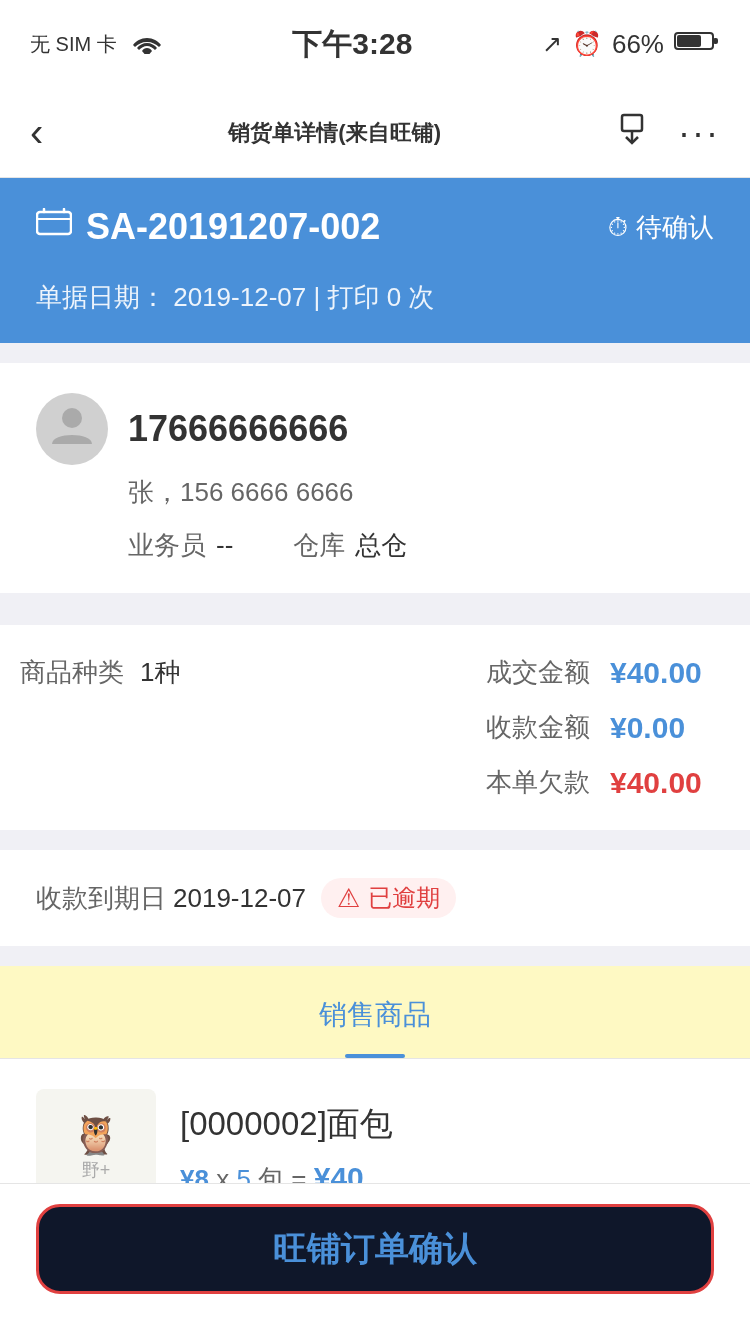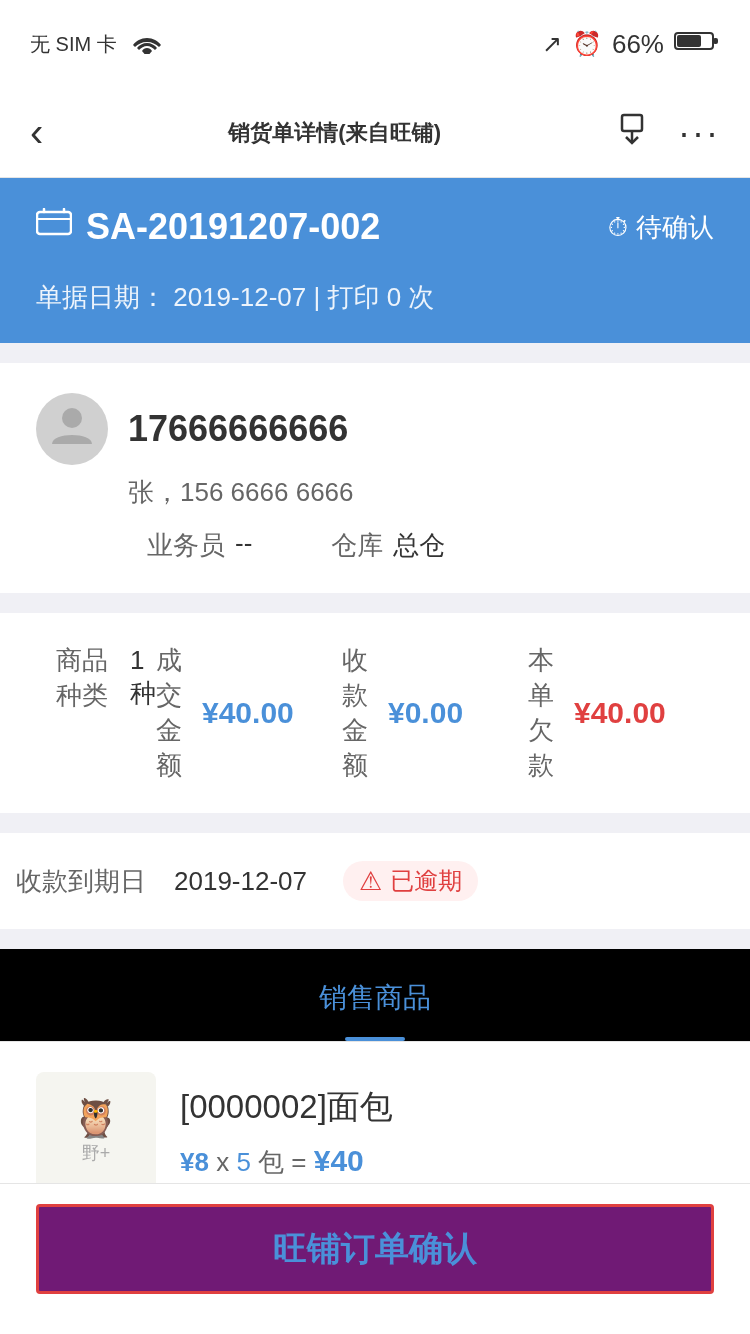--- a/index.html
+++ b/index.html
@@ -358,6 +358,7 @@
       </svg>
     </span>
   </div>
+  <div class="status-center">下午3:28</div>
   <div class="status-right">
     <span style="font-size:24px;">↗</span>
     <span style="font-size:24px;">⏰</span>

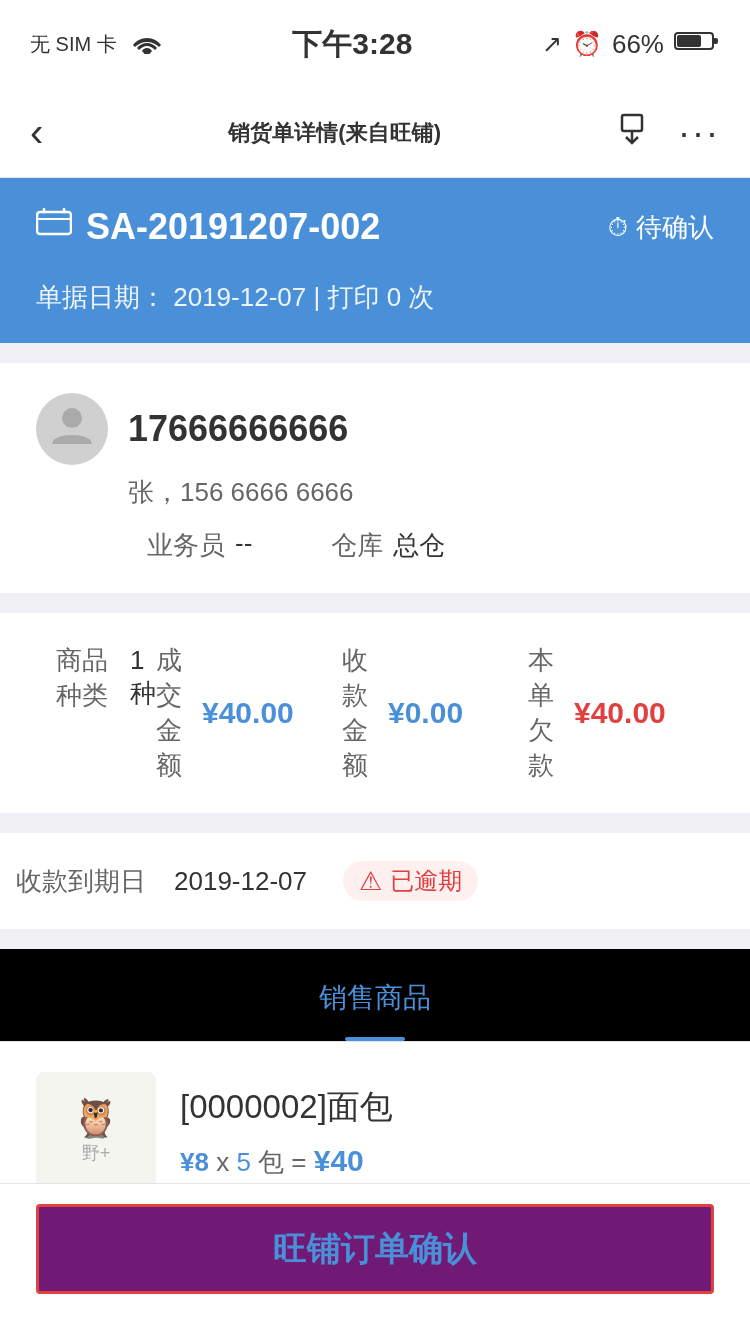--- a/index.html
+++ b/index.html
@@ -152,10 +152,10 @@
     }
     .meta-item {
       display: flex;
+      align-items: center;
       gap: 10px;
       font-size: 26px;
       color: #666;
-      margin-left: 19px;
     }
     .meta-label { color: #666; }
     .meta-value { color: #333; }

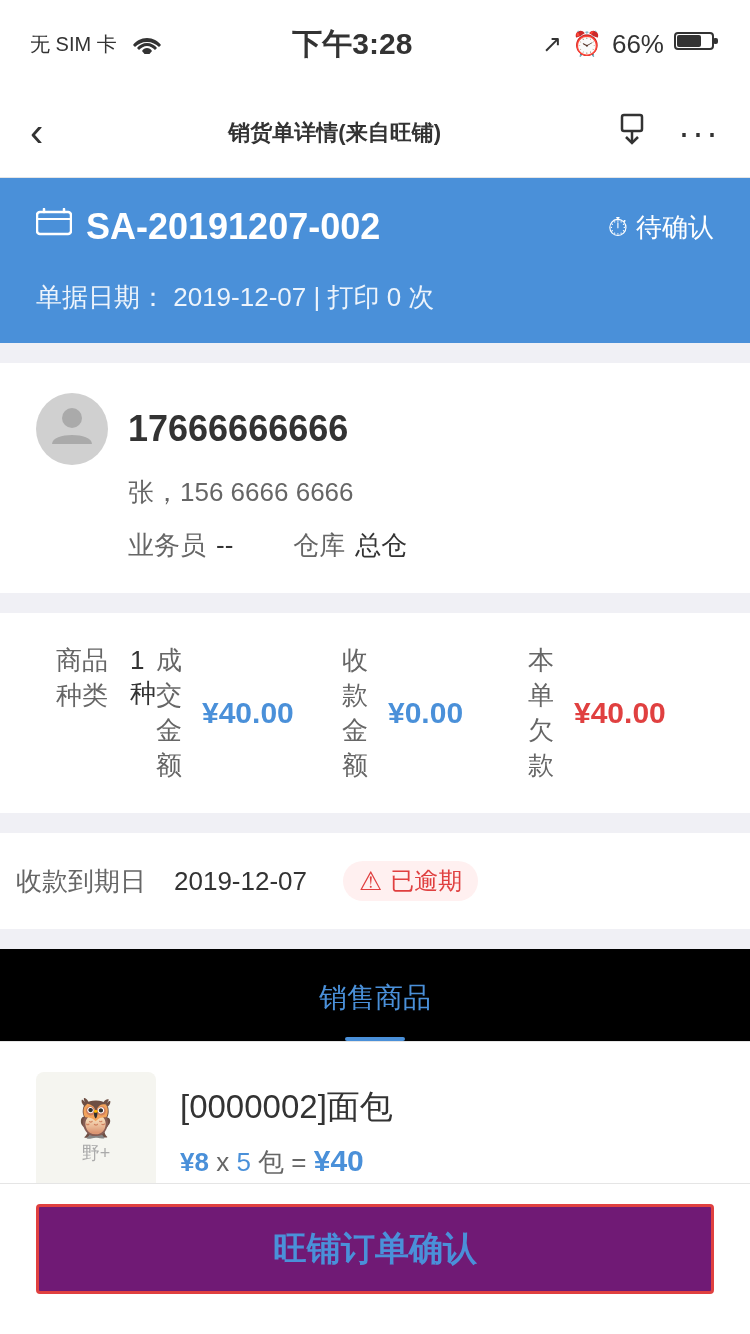--- a/index.html
+++ b/index.html
@@ -163,8 +163,8 @@
     
     .summary-section {
       background: #fff;
-      padding: 30px 56px;
-      margin-top: 20px;
+      padding: 30px 20px;
+      margin-top: 32px;
       display: flex;
       justify-content: space-between;
       align-items: flex-start;

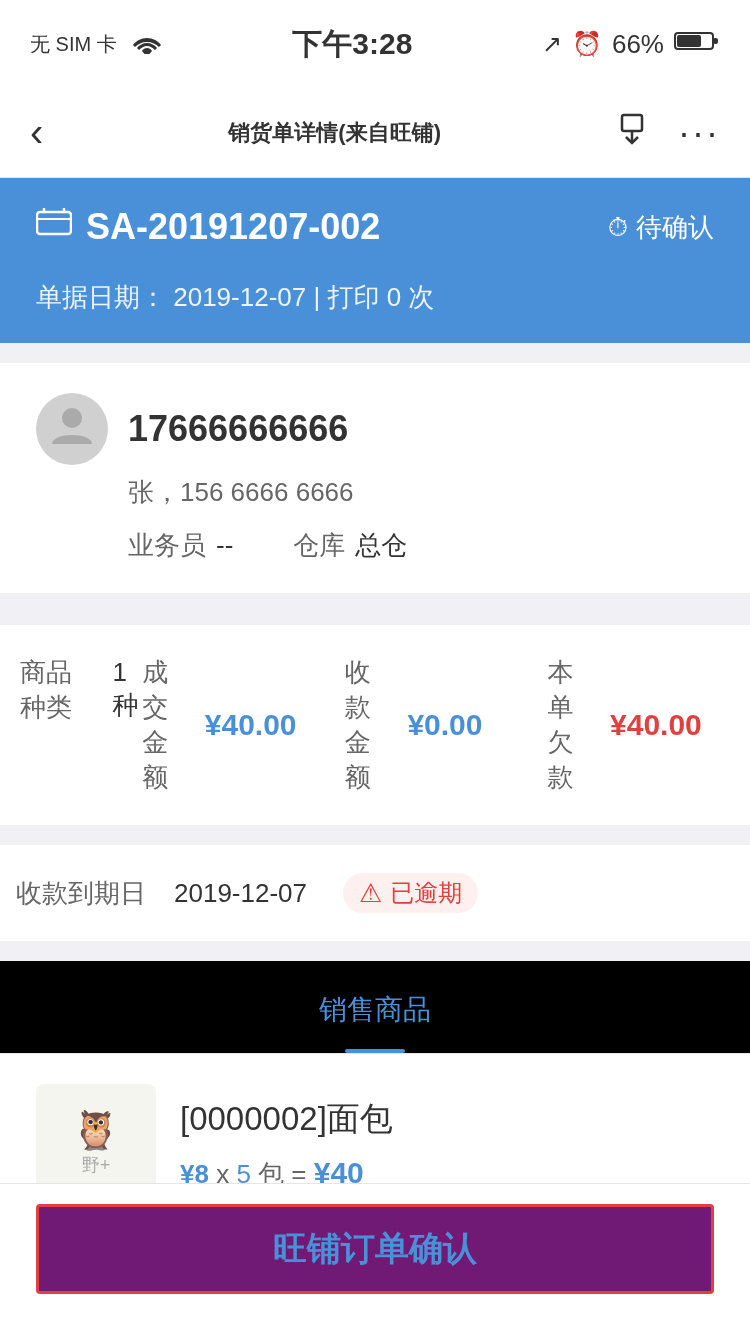--- a/index.html
+++ b/index.html
@@ -184,7 +184,7 @@
     .summary-value { color: #333; font-weight: 500; }
     .summary-right {
       display: flex;
-      flex-direction: row;
+      flex-direction: column;
       align-items: flex-end;
       gap: 20px;
     }

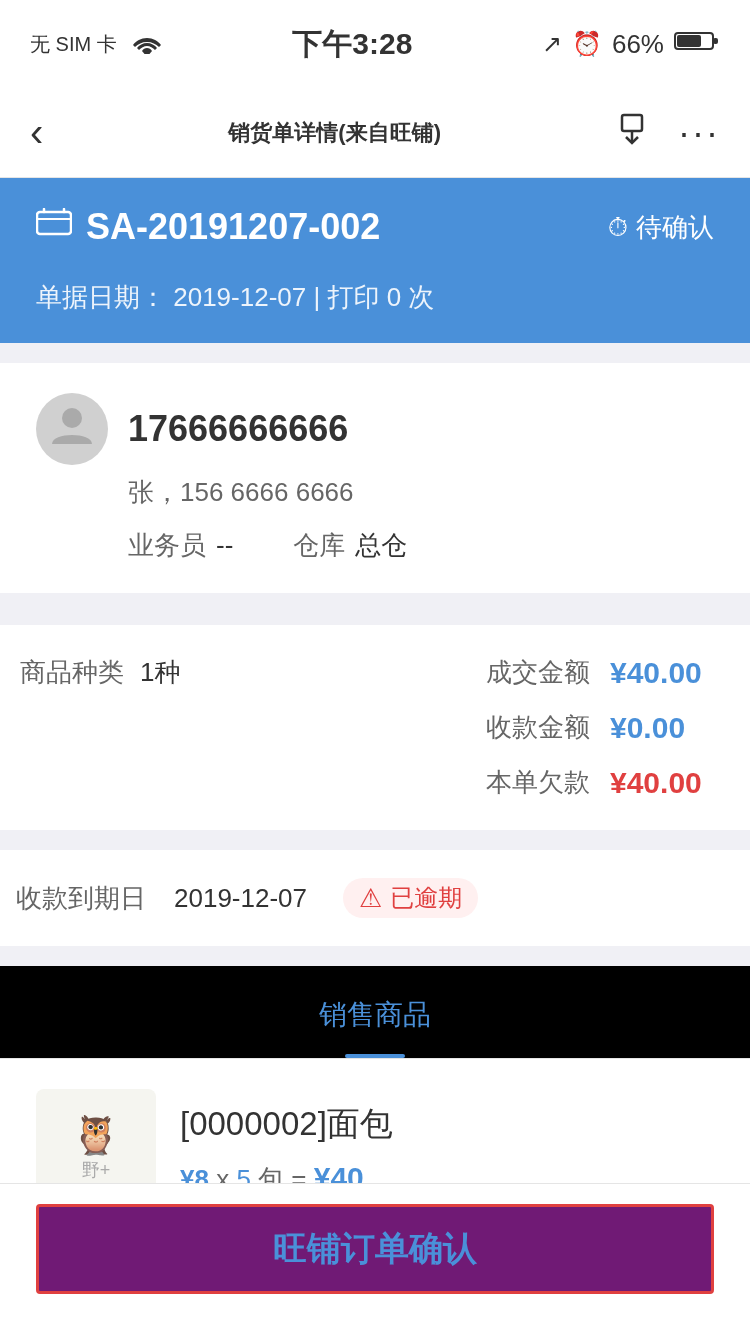--- a/index.html
+++ b/index.html
@@ -201,11 +201,11 @@
     
     .due-section {
       background: #fff;
-      padding: 28px 16px;
+      padding: 28px 36px;
       margin-top: 20px;
       display: flex;
       align-items: center;
-      gap: 28px;
+      gap: 7px;
     }
     .due-label { color: #666; font-size: 26px; }
     .due-date { color: #333; font-size: 26px; }

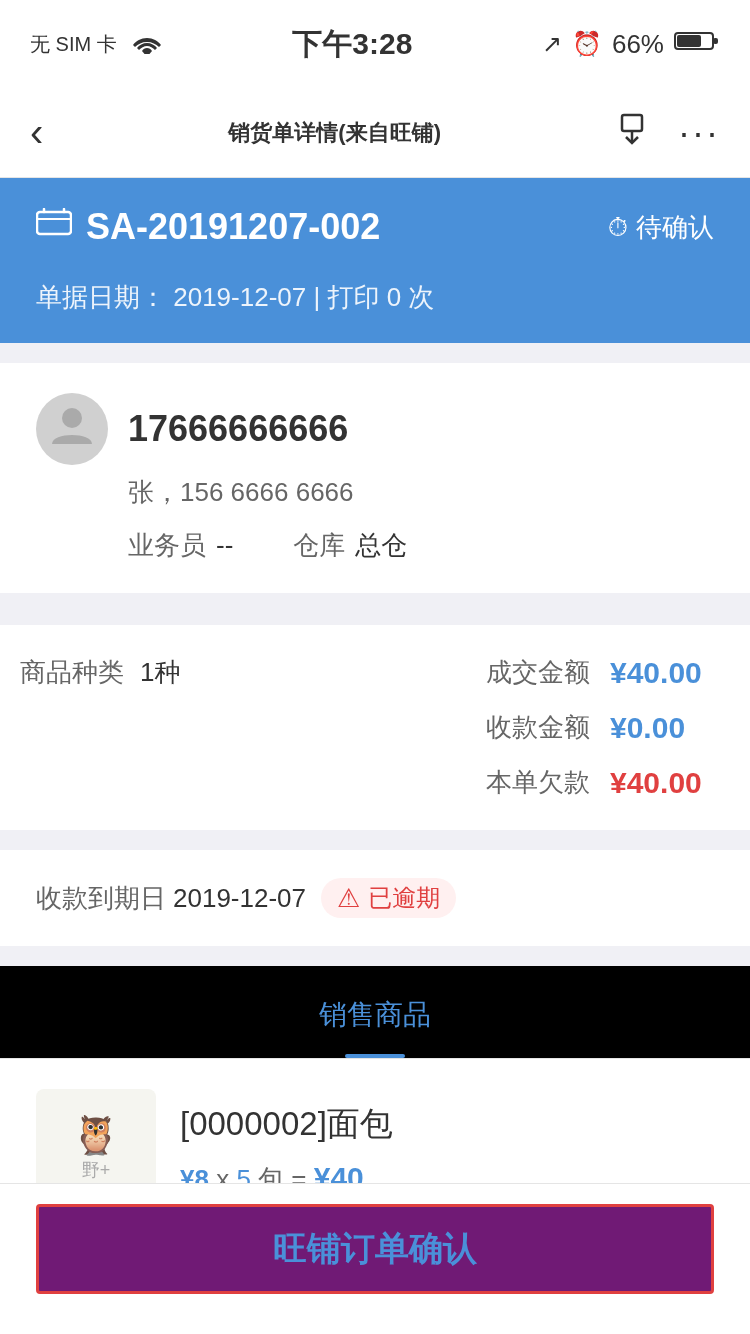--- a/index.html
+++ b/index.html
@@ -224,7 +224,7 @@
 
     
     .tabs-section {
-      background: #000000;
+      background: #fef9c3;
       margin-top: 20px;
     }
     .tabs-row {

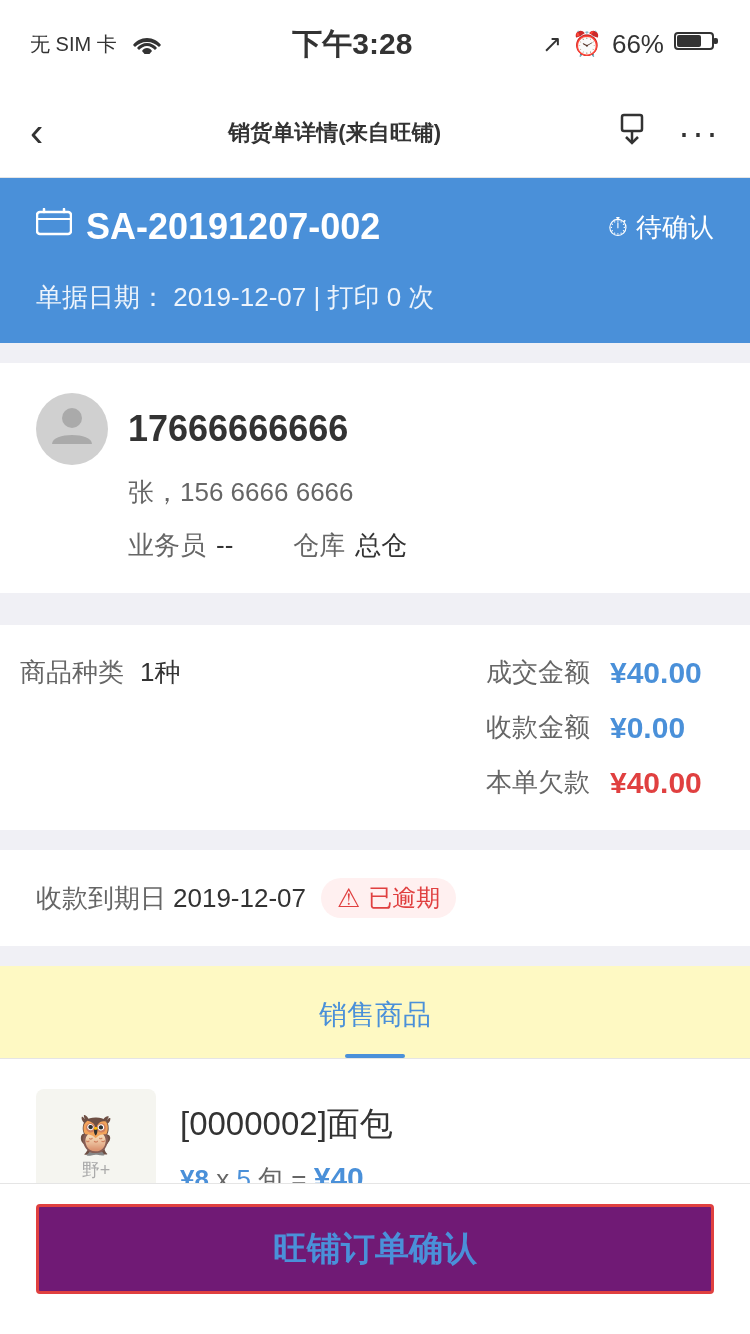--- a/index.html
+++ b/index.html
@@ -332,9 +332,9 @@
     .confirm-btn {
       width: 100%;
       height: 90px;
-      background: #701a75;
+      background: #0f172a;
       border: 3px solid #e04040;
-      border-radius: 4px;
+      border-radius: 24px;
       color: #4a90d9;
       font-size: 34px;
       font-weight: 600;

